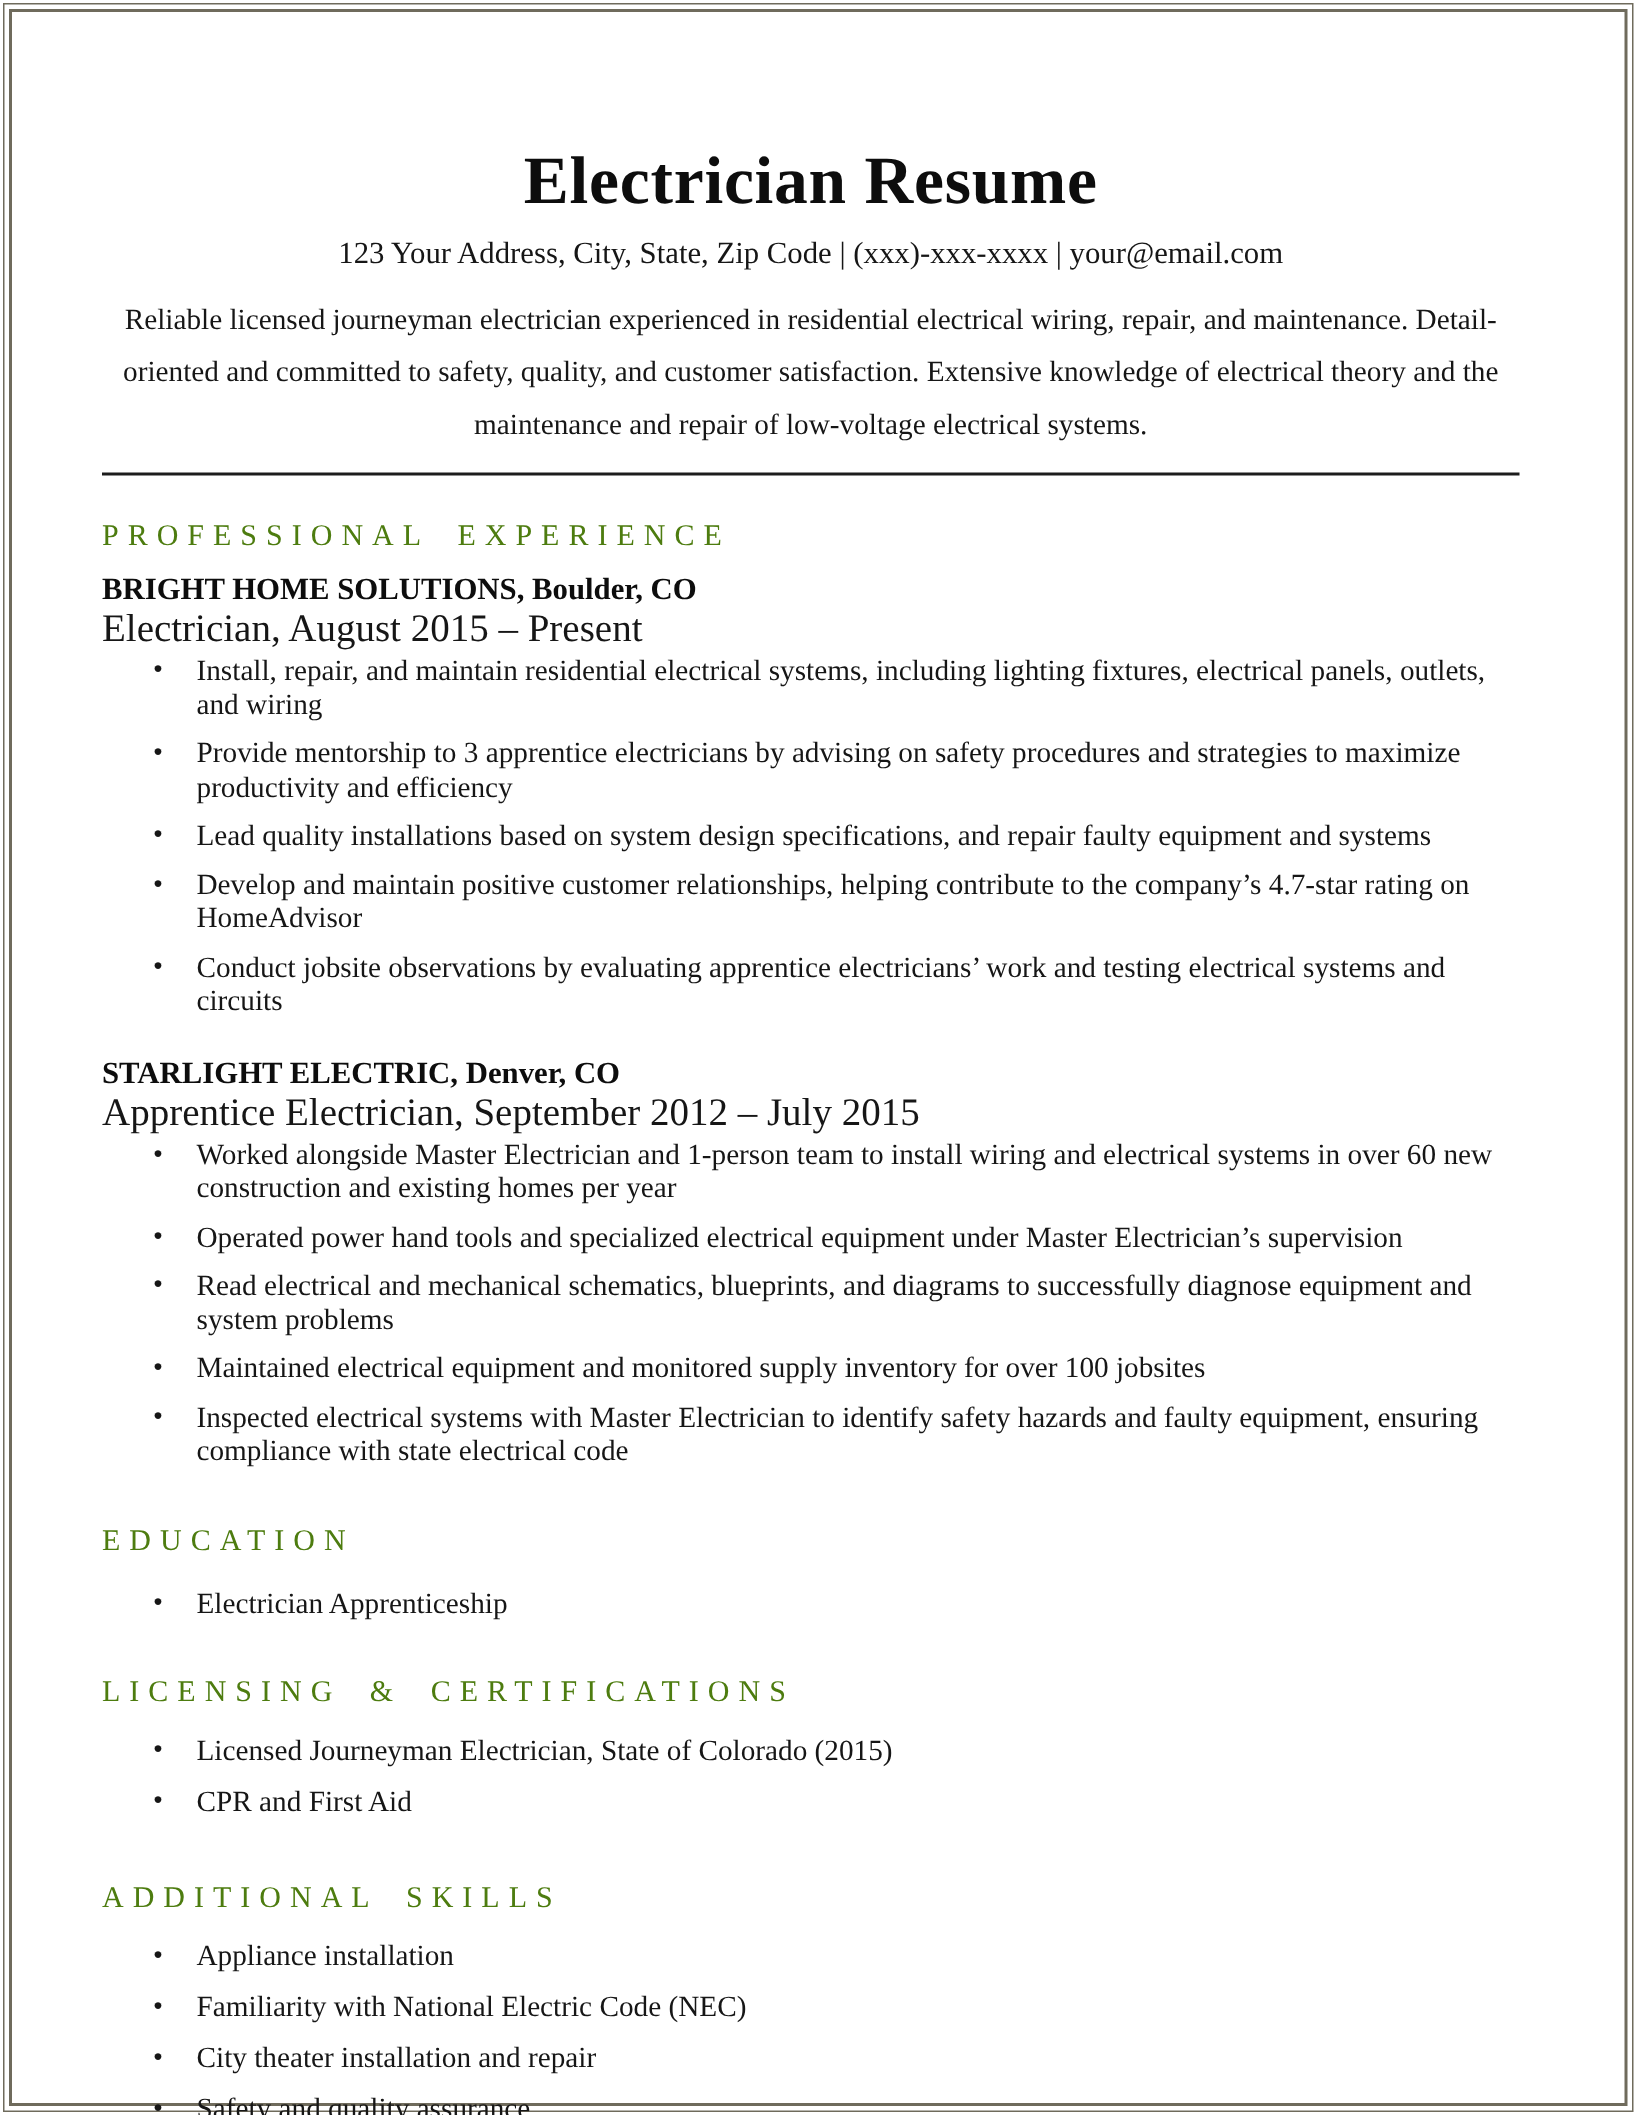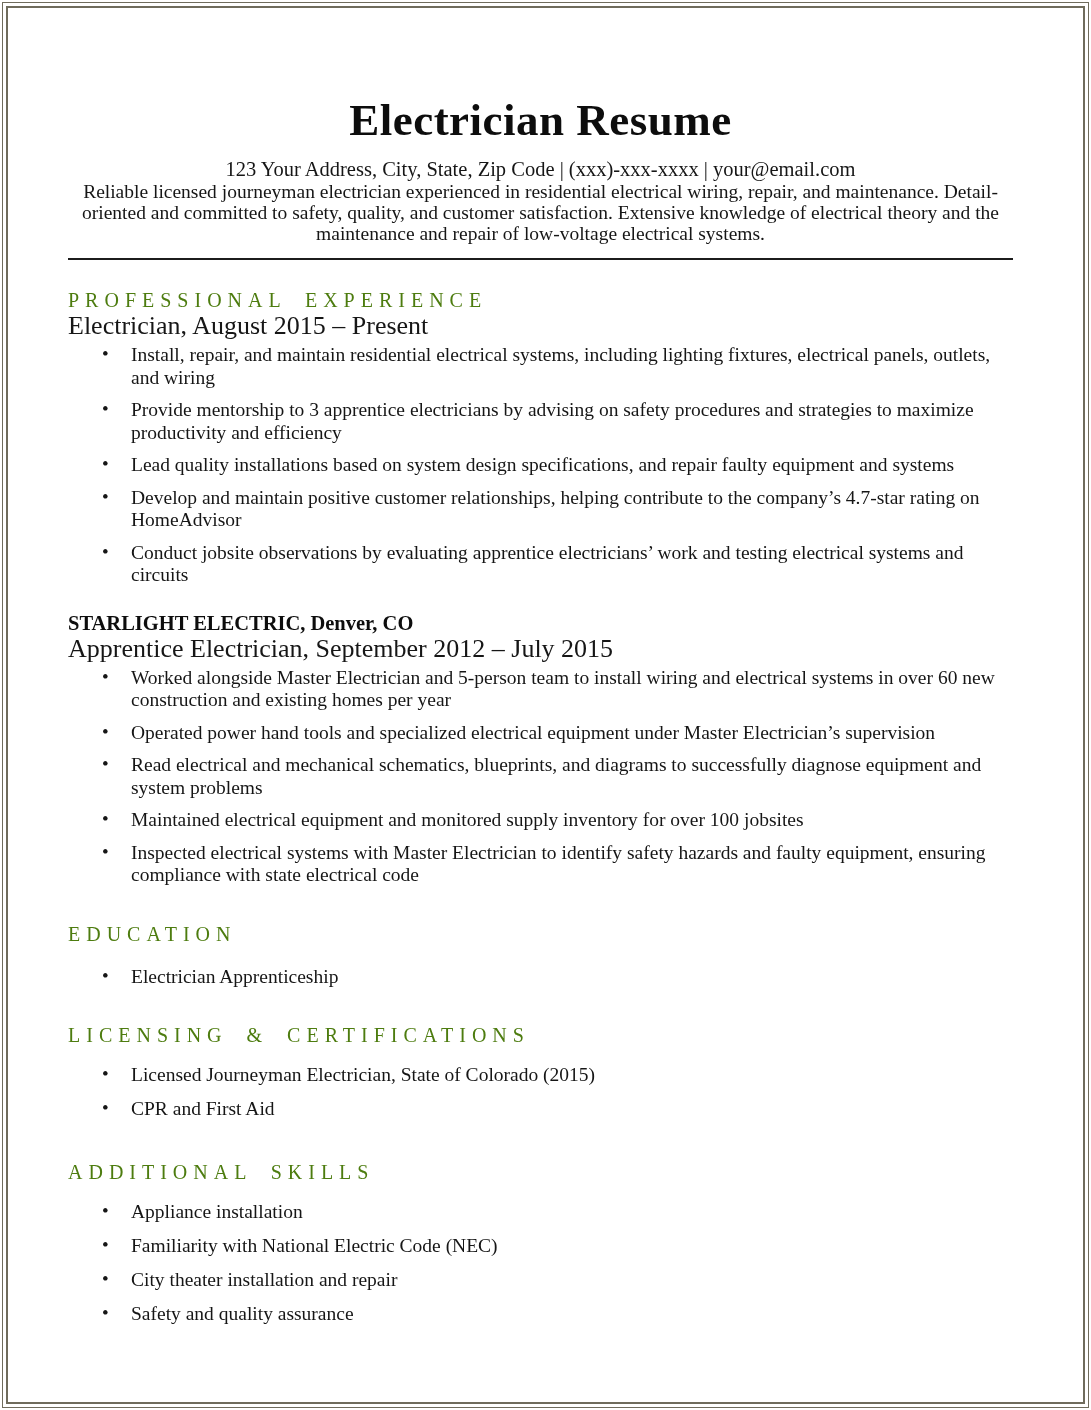--- a/index.html
+++ b/index.html
@@ -45,9 +45,10 @@
     font-size: 20.5px;
   }
   .summary {
+    margin-top: 15px;
     text-align: center;
     font-size: 19.5px;
-    line-height: 21px;
+    line-height: 35px;
   }
   .rule {
     margin-top: 14px;

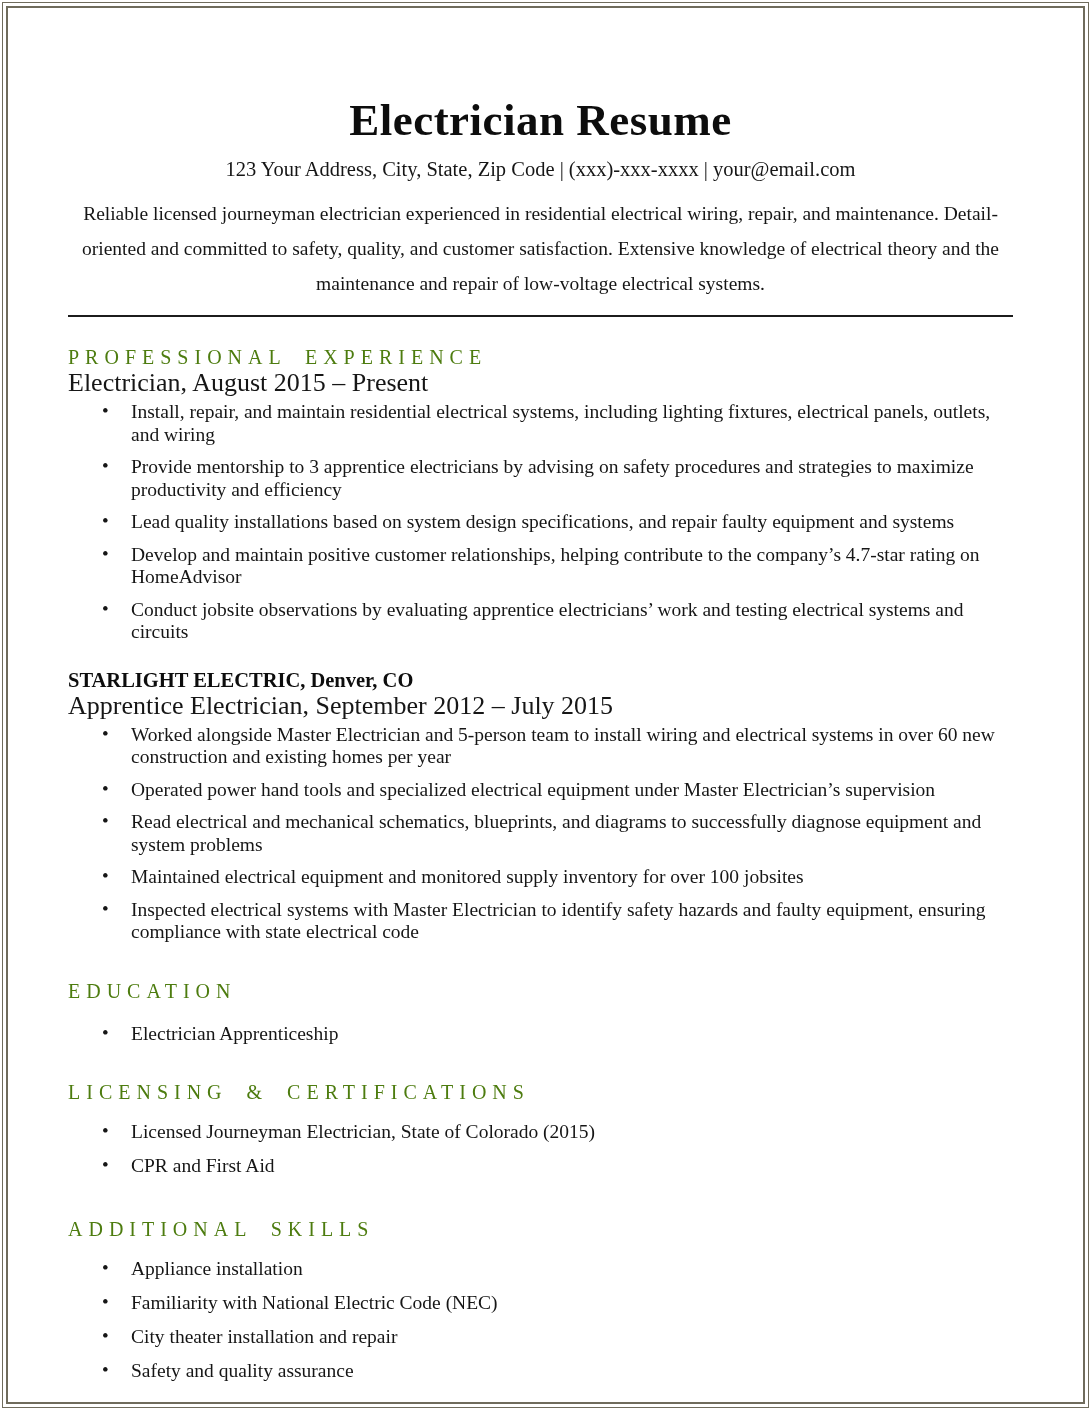--- a/index.html
+++ b/index.html
@@ -122,6 +122,7 @@
       <h2 class="section-heading">PROFESSIONAL EXPERIENCE</h2>
 
       <div class="job job-1">
+        <h3 class="employer">BRIGHT HOME SOLUTIONS, Boulder, CO</h3>
         <p class="role">Electrician, August 2015 – Present</p>
         <ul class="bullets">
           <li>Install, repair, and maintain residential electrical systems, including lighting fixtures, electrical panels, outlets, and wiring</li>

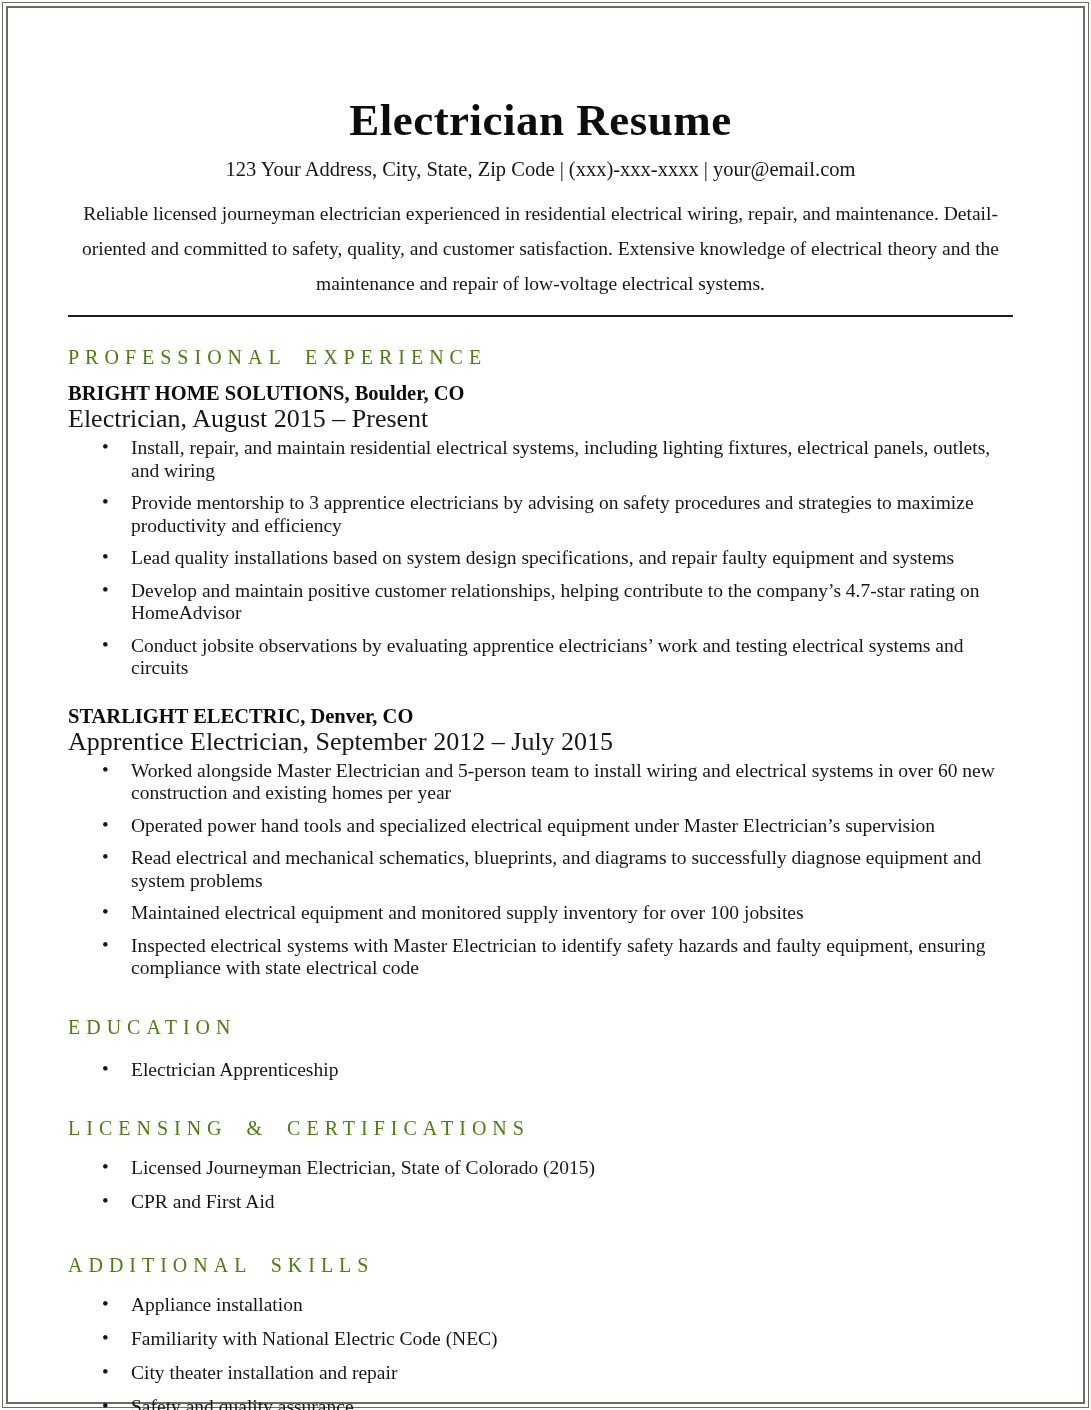--- a/index.html
+++ b/index.html
@@ -137,7 +137,7 @@
         <h3 class="employer">STARLIGHT ELECTRIC, Denver, CO</h3>
         <p class="role">Apprentice Electrician, September 2012 – July 2015</p>
         <ul class="bullets">
-          <li>Worked alongside Master Electrician and 5-person team to install wiring and electrical systems in over 60 new construction and existing homes per year</li>
+          <li>Worked alongside Master Electrician and 1-person team to install wiring and electrical systems in over 60 new construction and existing homes per year</li>
           <li>Operated power hand tools and specialized electrical equipment under Master Electrician’s supervision</li>
           <li>Read electrical and mechanical schematics, blueprints, and diagrams to successfully diagnose equipment and system problems</li>
           <li>Maintained electrical equipment and monitored supply inventory for over 100 jobsites</li>

